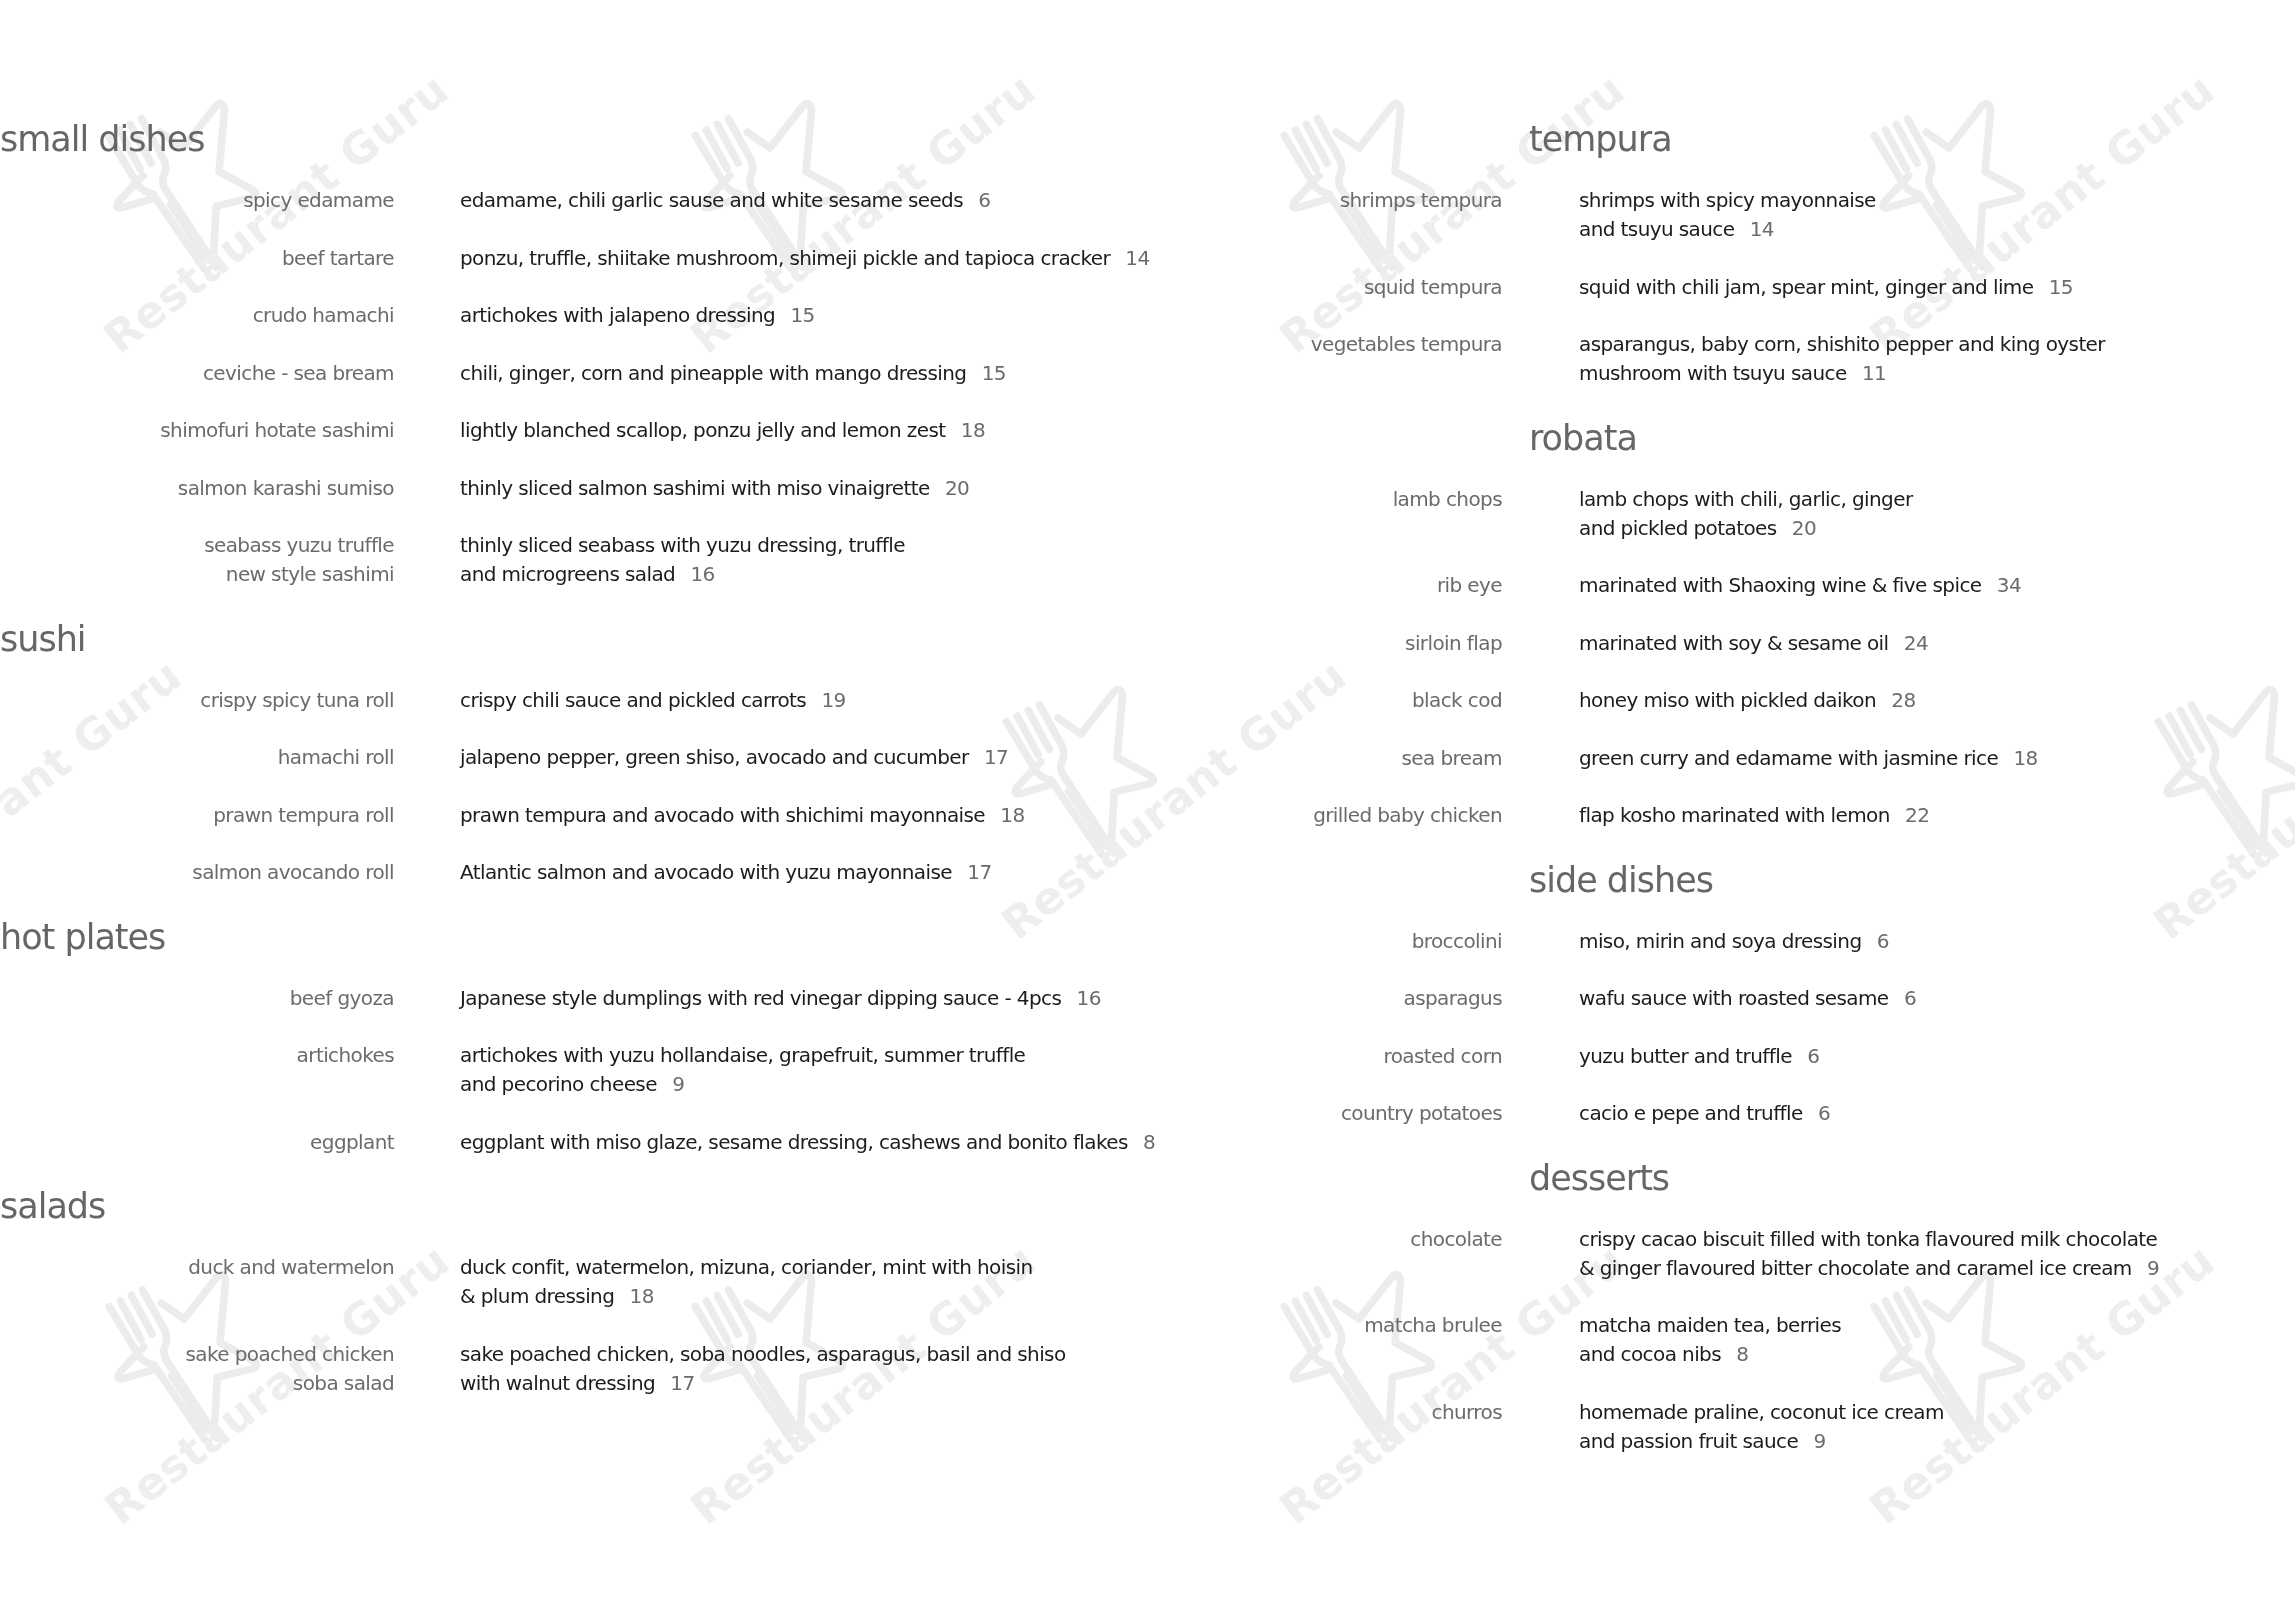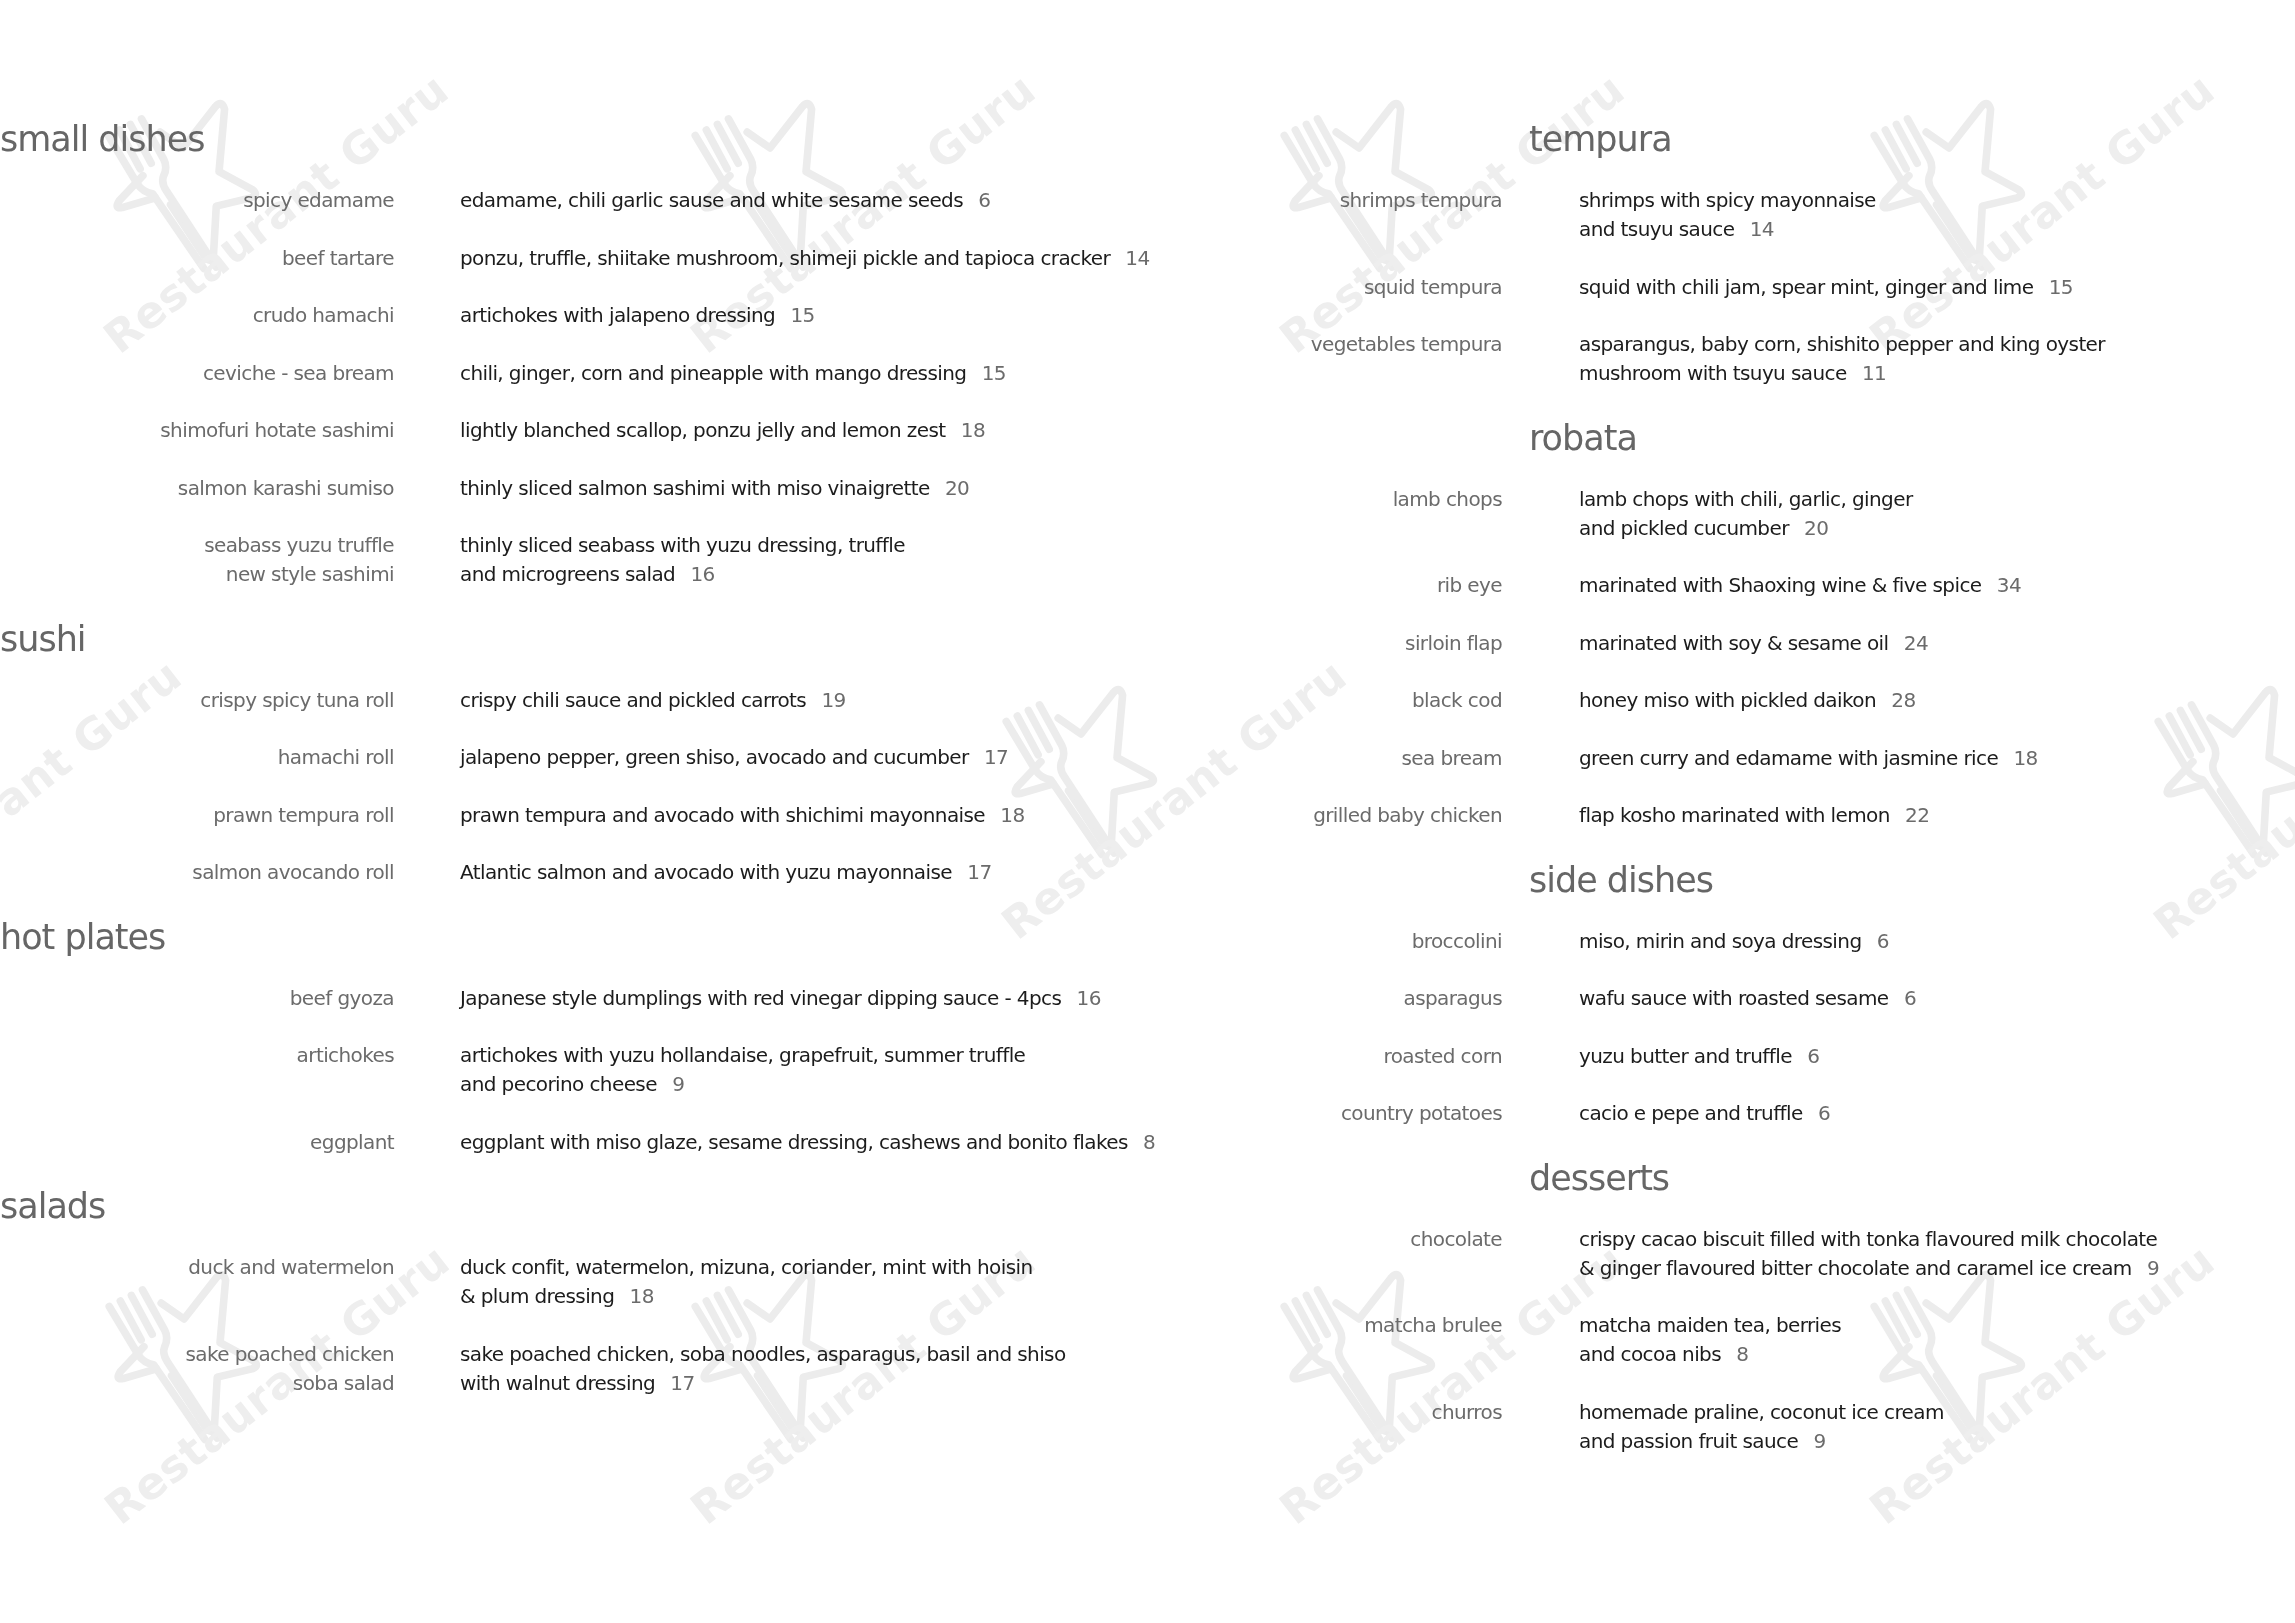--- a/index.html
+++ b/index.html
@@ -389,7 +389,7 @@
           </div>
     <div class="item-desc">
             <span class="line"><span>lamb chops with chili, garlic, ginger</span></span>
-            <span class="line"><span>and pickled cucumber</span><span class="price">20</span></span>
+            <span class="line"><span>and pickled potatoes</span><span class="price">20</span></span>
           </div>
   </div>
         <div class="item">

